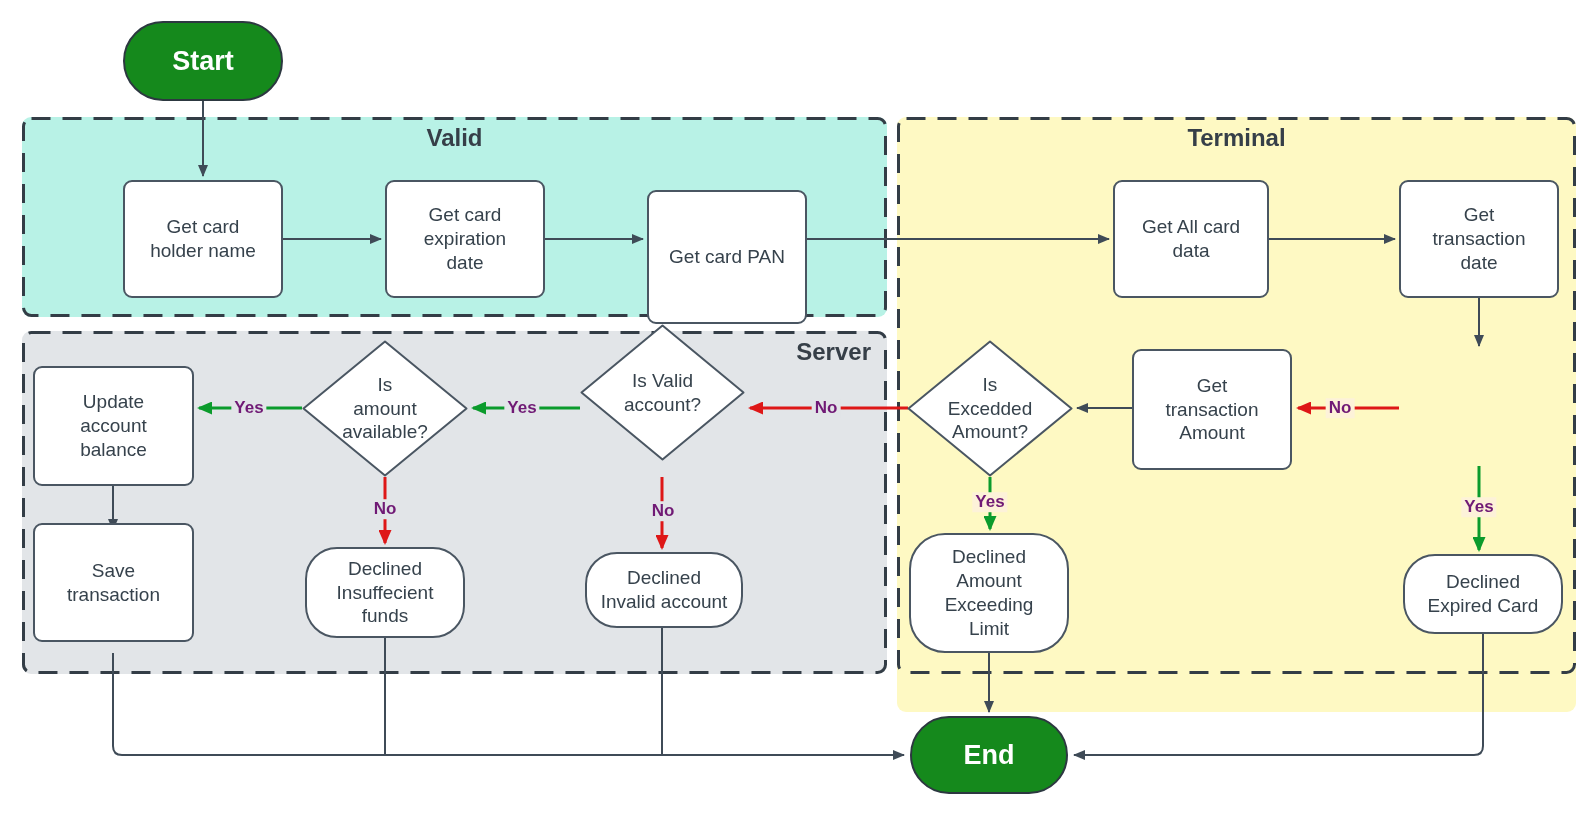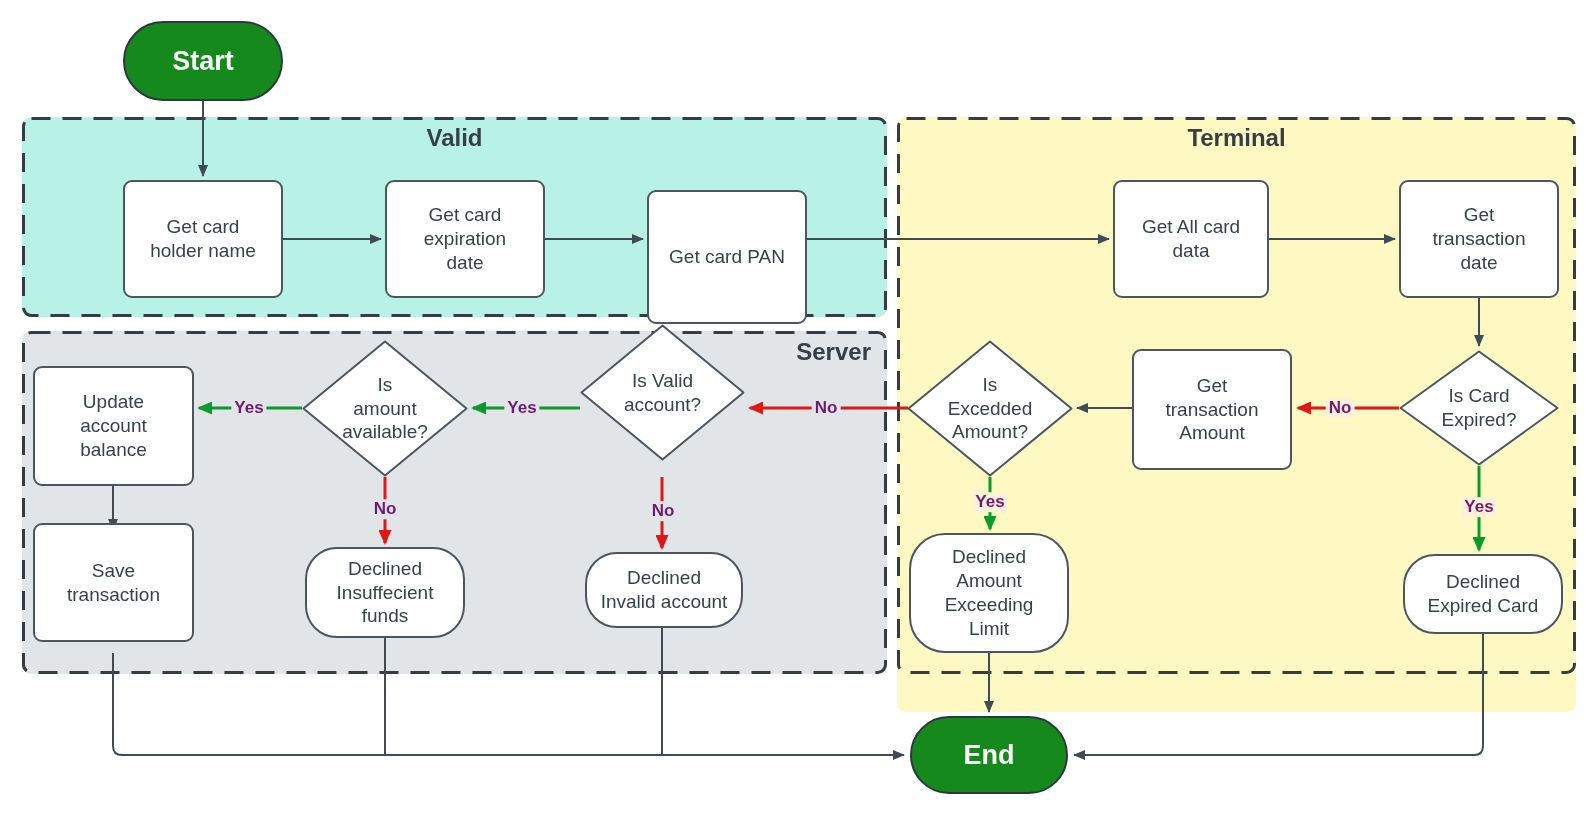--- a/index.html
+++ b/index.html
@@ -126,13 +126,6 @@
 transaction
 date</div>
 
-  <div class="node diamond" style="left:1399px; top:350px; width:160px; height:116px;">
-    <svg width="160" height="116" viewBox="0 0 160 116">
-      <polygon points="80,1.5 158.5,58 80,114.5 1.5,58" fill="#ffffff" stroke="#4a5662" stroke-width="2" stroke-linejoin="round"></polygon>
-    </svg>
-    <div class="dtext">Is Card
-Expired?</div>
-  </div>
 
   <div class="node process" style="left:1132px; top:349px; width:160px; height:121px;">Get
 transaction

